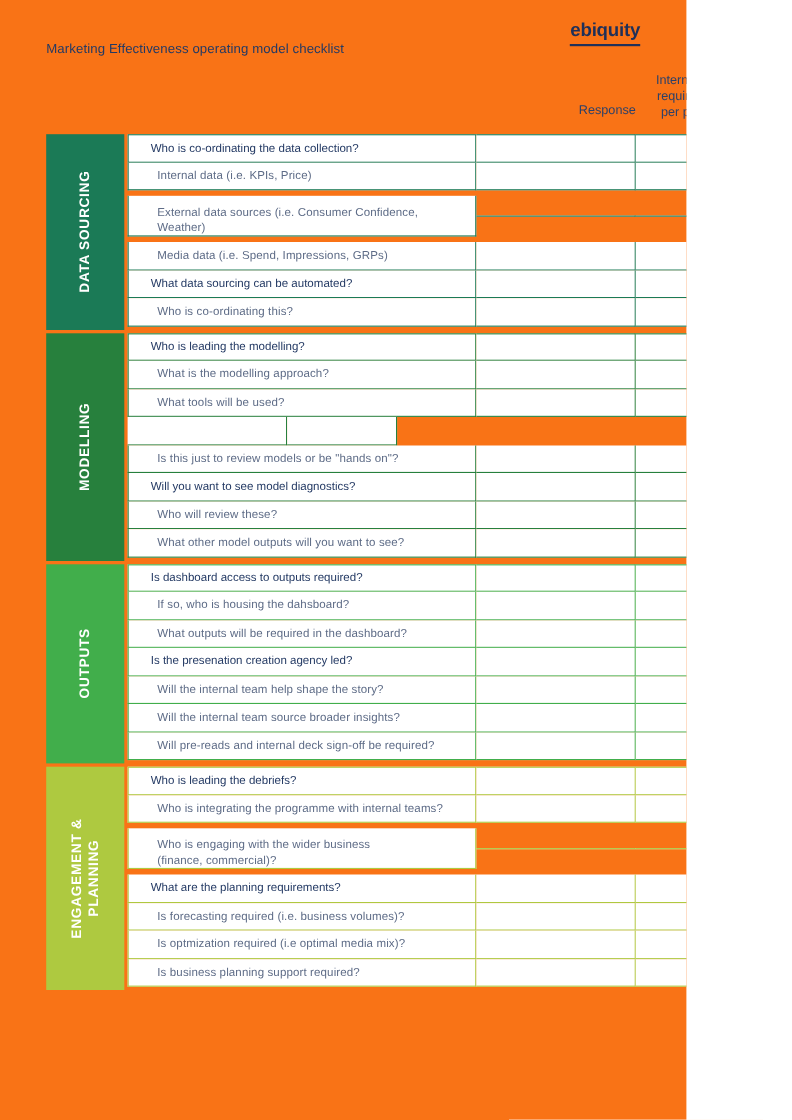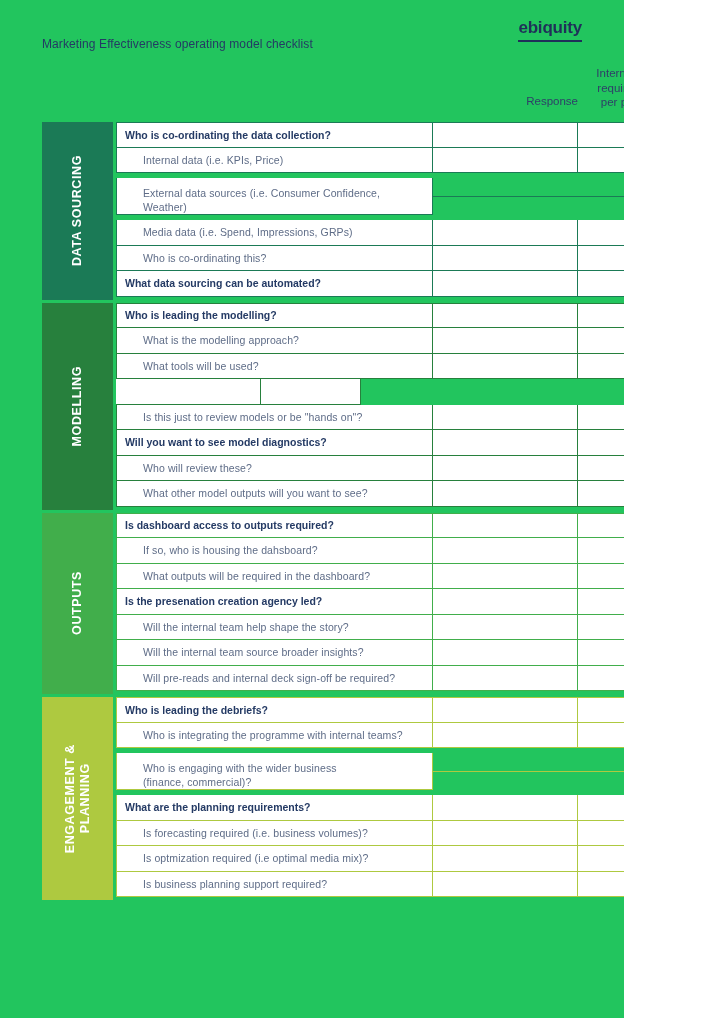--- a/index.html
+++ b/index.html
@@ -7,7 +7,7 @@
   .page {
     position:relative;
     width:624px; height:1018px;
-    background:#22c55e;
+    background:#f97316;
     font-family:"Liberation Sans", sans-serif;
     overflow:hidden;
   }

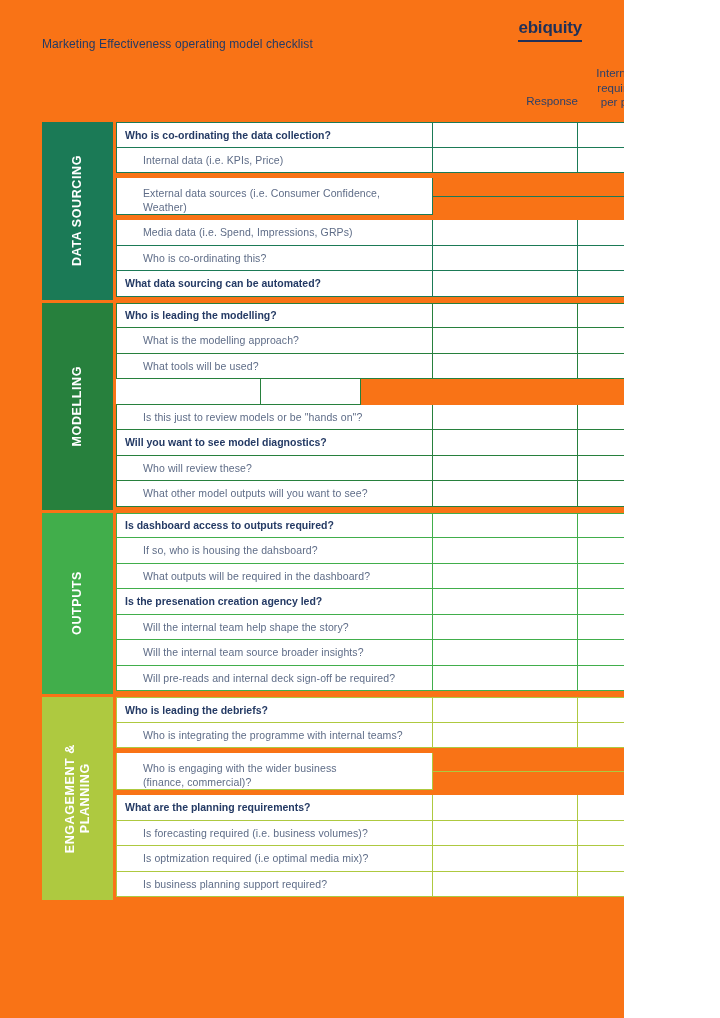--- a/index.html
+++ b/index.html
@@ -59,7 +59,7 @@
   .cell.fte { width:100px; }
   .row.tall .cell.q { align-items:flex-start; padding-top:8px; }
   .q { font-size:10.5px; line-height:14px; white-space:pre-line; }
-  .q.q-bold { font-weight:bold; color:#243a64; padding-left:8px;text-align:center; }
+  .q.q-bold { font-weight:normal; color:#243a64; padding-left:20px;text-align:center; }
   .q.q-sub { color:#5e6c87; padding-left:26px; letter-spacing:0.1px; }
 </style>
 </head>

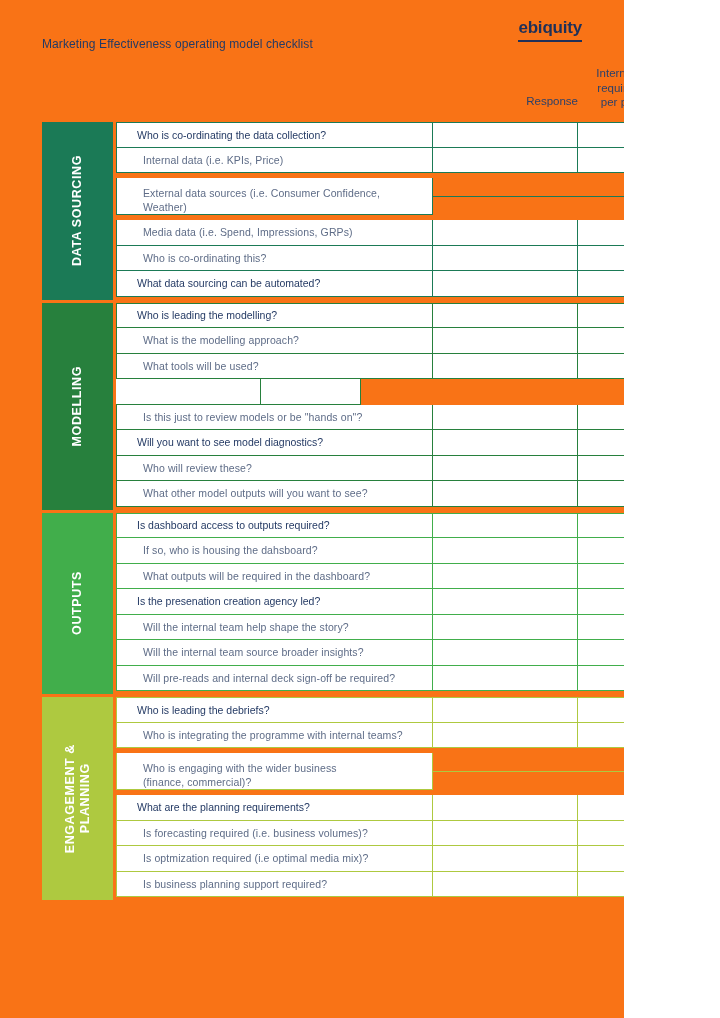--- a/index.html
+++ b/index.html
@@ -100,12 +100,12 @@
             <div class="cell fte"></div>
           </div>
           <div class="row">
+            <div class="cell q q-bold">What data sourcing can be automated?</div>
+            <div class="cell resp"></div>
+            <div class="cell fte"></div>
+          </div>
+          <div class="row">
             <div class="cell q q-sub">Who is co-ordinating this?</div>
-            <div class="cell resp"></div>
-            <div class="cell fte"></div>
-          </div>
-          <div class="row">
-            <div class="cell q q-bold">What data sourcing can be automated?</div>
             <div class="cell resp"></div>
             <div class="cell fte"></div>
           </div>

